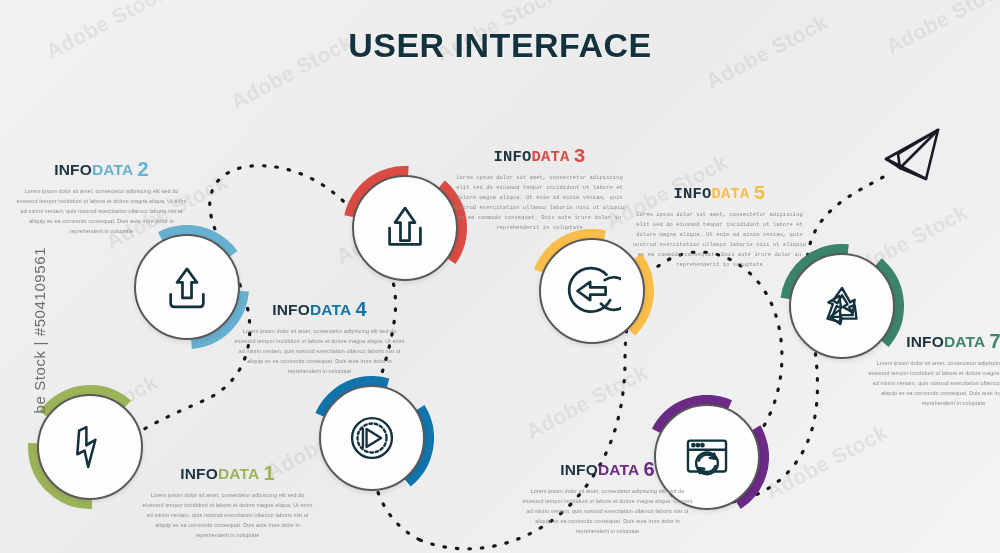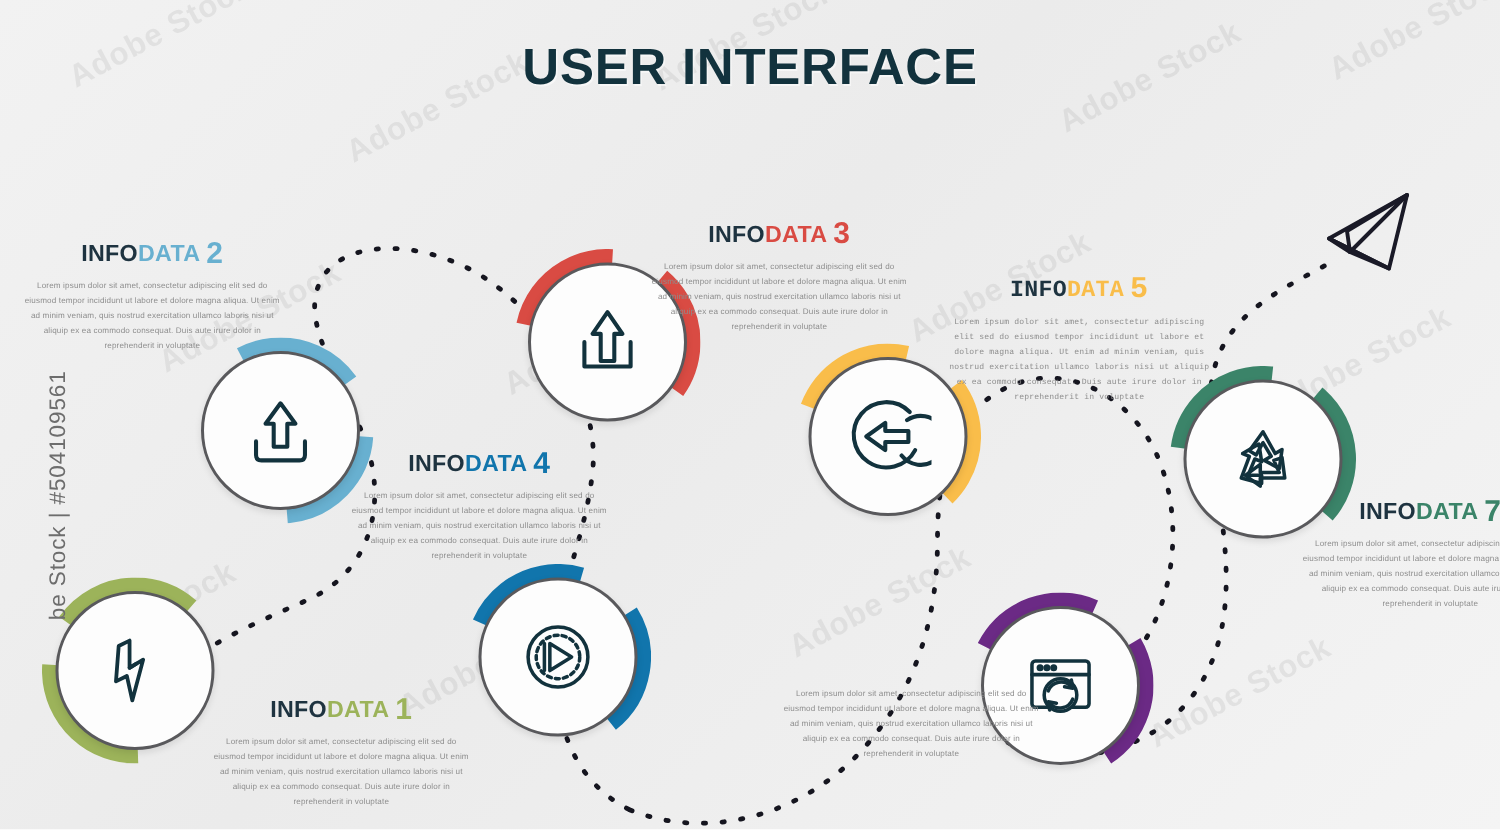--- a/index.html
+++ b/index.html
@@ -341,7 +341,7 @@
     <p class="info-body">Lorem ipsum dolor sit amet, consectetur adipiscing elit sed do eiusmod tempor incididunt ut labore et dolore magna aliqua. Ut enim ad minim veniam, quis nostrud exercitation ullamco laboris nisi ut aliquip ex ea commodo consequat. Duis aute irure dolor in reprehenderit in voluptate</p>
   </div>
 
-  <div class="info-block" style="left:432px; top:145px;">
+  <div class="info-block" style="left:452px; top:145px;font-family:Liberation Mono, monospace;">
     <p class="info-title">
       <span class="t-info">INFO</span><span class="t-word" style="color: rgb(217, 75, 67);">DATA</span><span class="t-num" style="color: rgb(217, 75, 67);">3</span>
     </p>

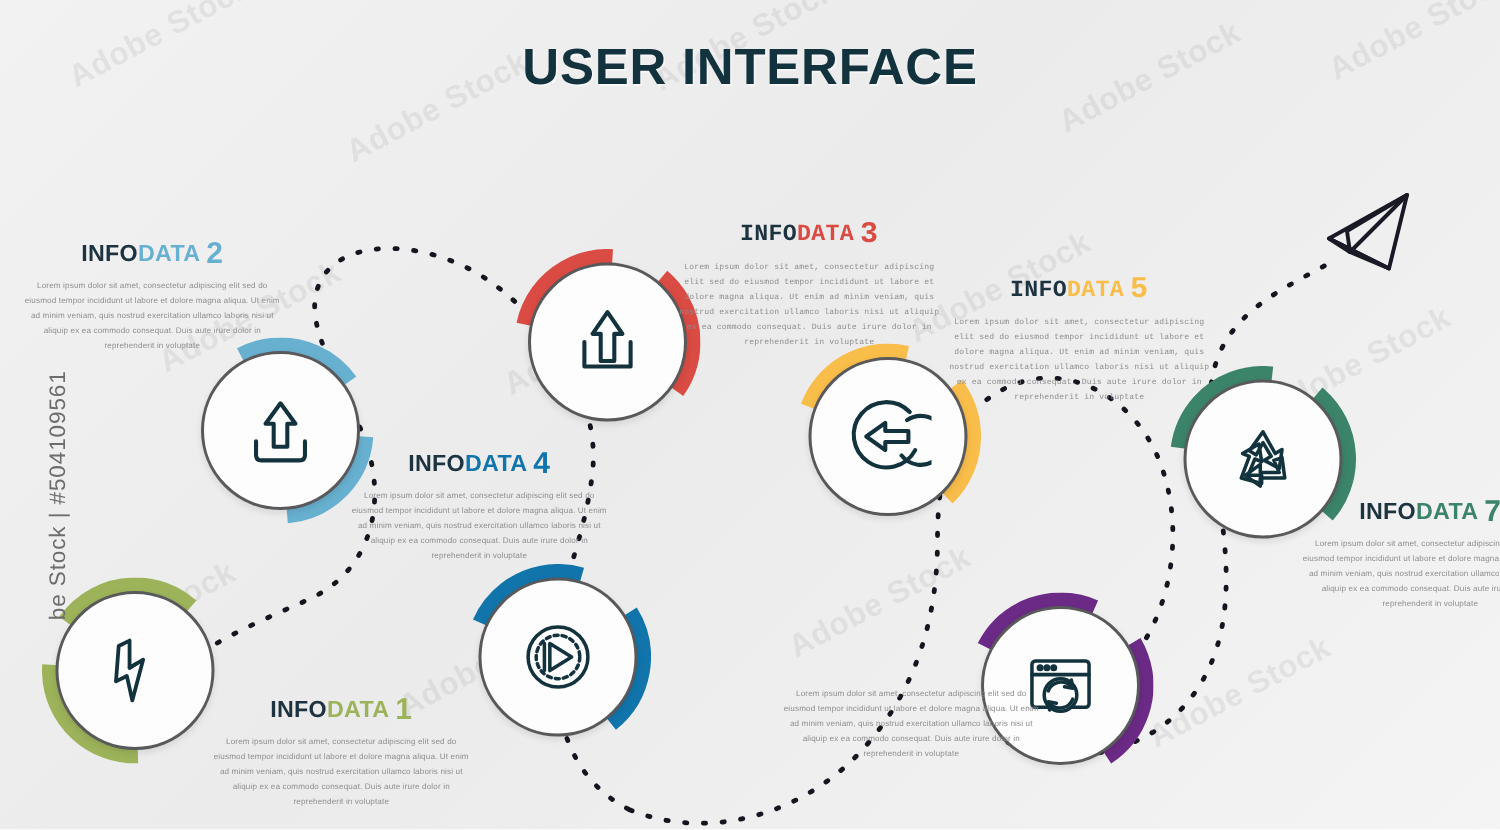--- a/index.html
+++ b/index.html
@@ -377,6 +377,9 @@
   </div>
 
   <div class="info-block" style="left:520px; top:458px;">
+    <p class="info-title">
+      <span class="t-info">INFO</span><span class="t-word" style="color: rgb(107, 42, 133);">DATA</span><span class="t-num" style="color: rgb(107, 42, 133);">6</span>
+    </p>
     <p class="info-body">Lorem ipsum dolor sit amet, consectetur adipiscing elit sed do eiusmod tempor incididunt ut labore et dolore magna aliqua. Ut enim ad minim veniam, quis nostrud exercitation ullamco laboris nisi ut aliquip ex ea commodo consequat. Duis aute irure dolor in reprehenderit in voluptate</p>
   </div>
 

